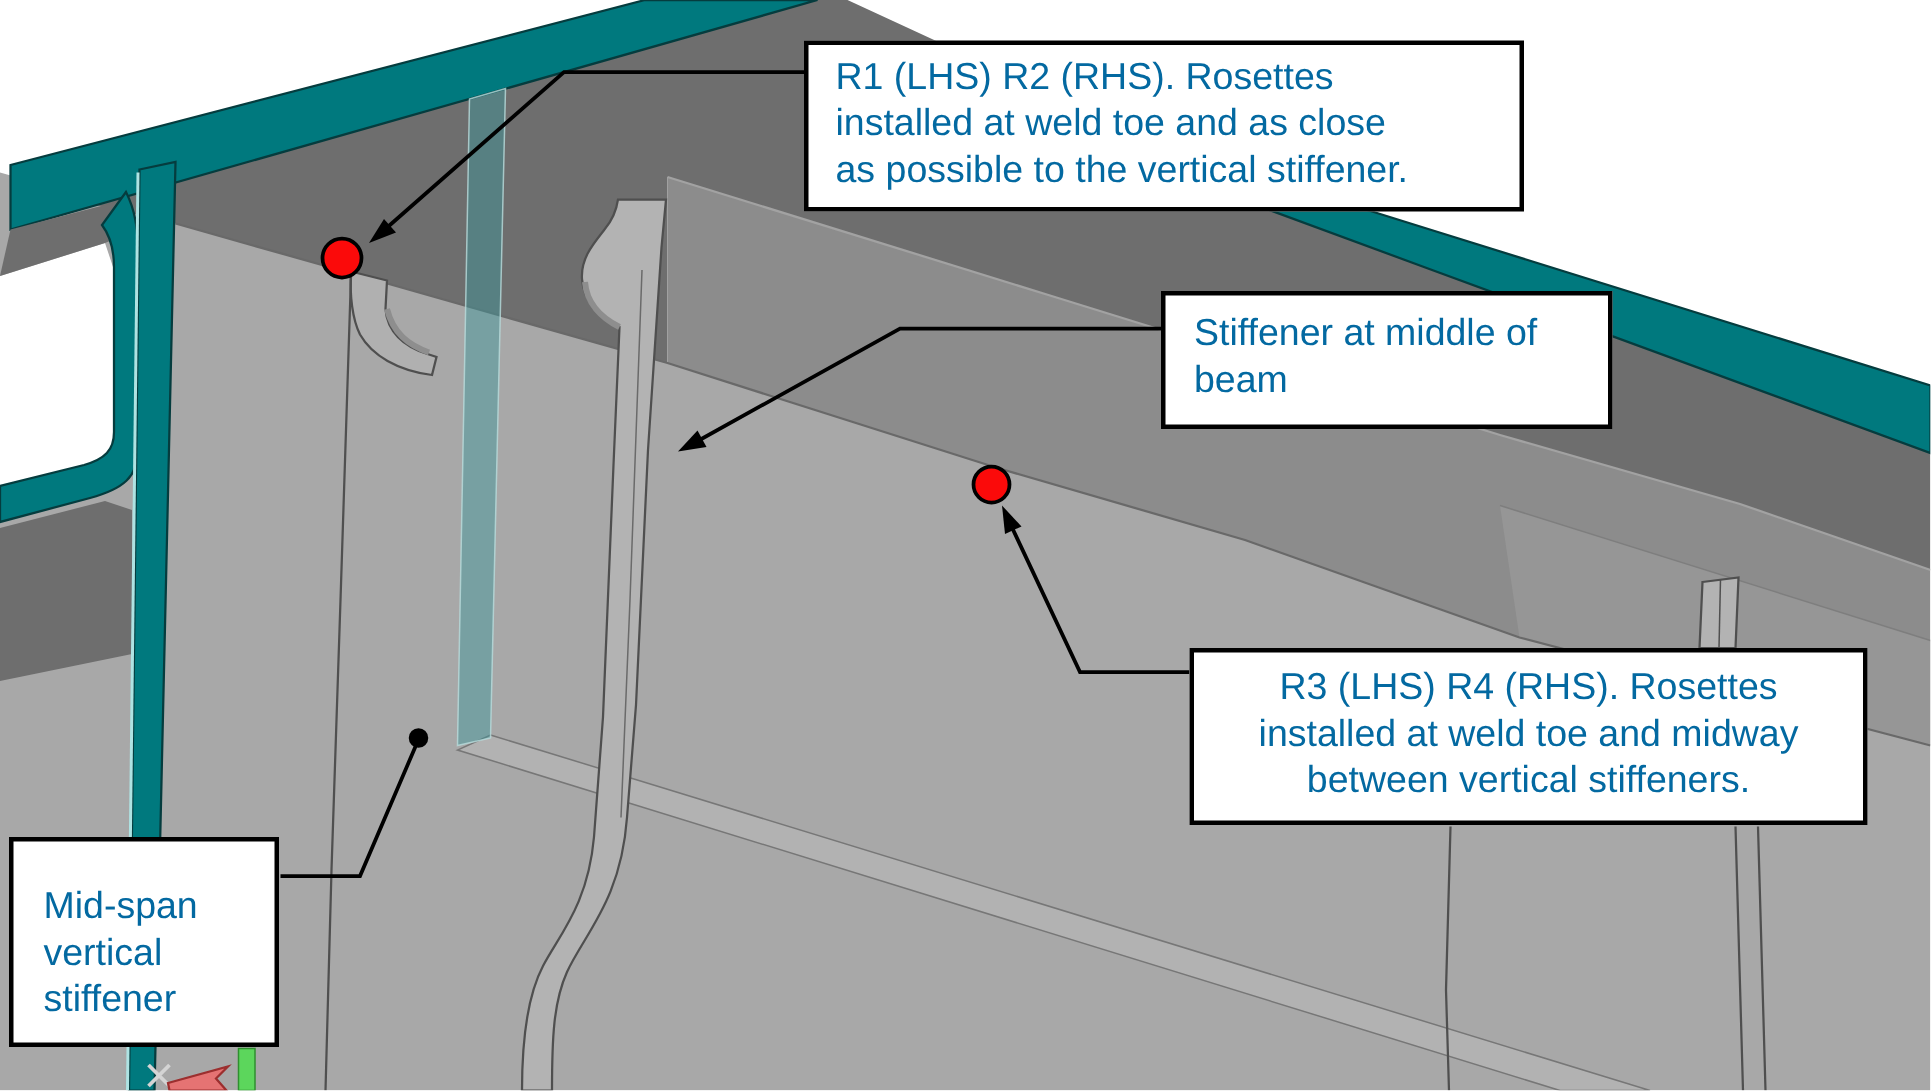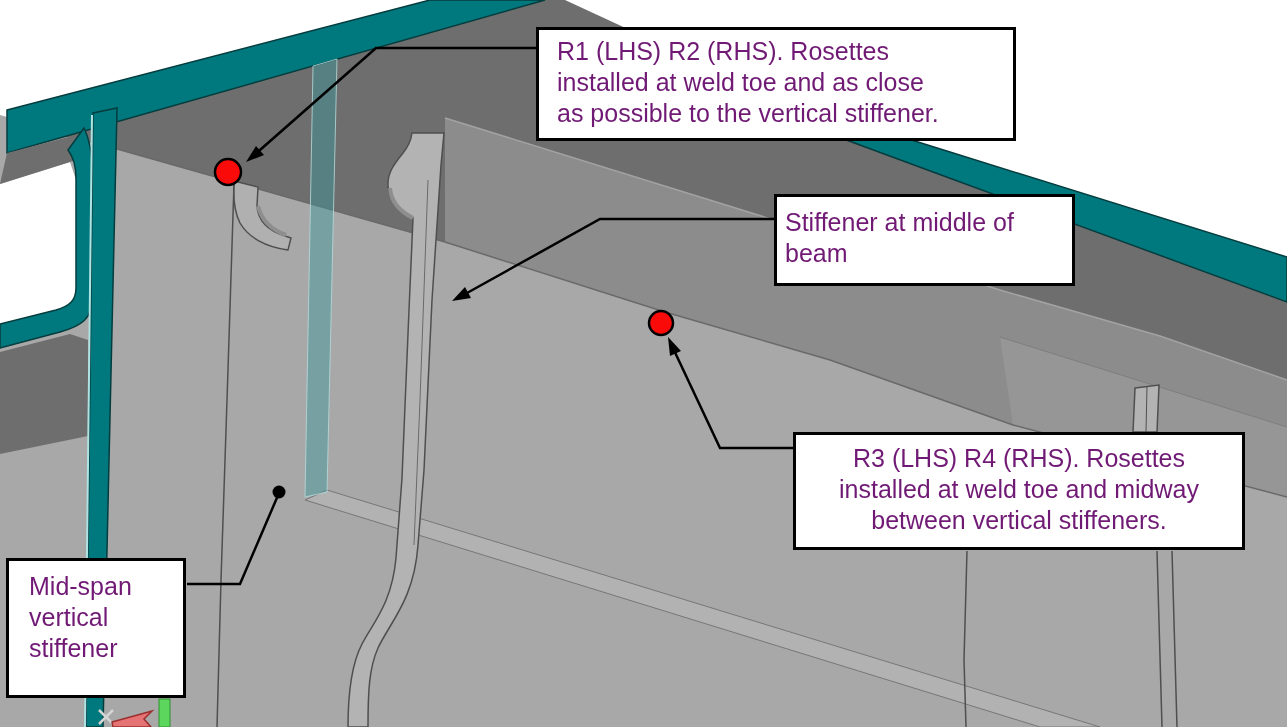--- a/index.html
+++ b/index.html
@@ -7,7 +7,7 @@
          font-family:"Liberation Sans",sans-serif;background:#ffffff;}
   .stage svg{position:absolute;left:0;top:0;}
   .callout{position:absolute;background:#ffffff;border:3px solid #000;
-           box-sizing:border-box;color:#701a75;font-size:25px;line-height:31px;
+           box-sizing:border-box;color:#0369a1;font-size:25px;line-height:31px;
            white-space:pre-line;overflow:hidden;}
   #c-r1   {left:536px;top:27px; width:480px;height:114px;padding:6px 18px;}
   #c-stiff{left:774px;top:194px;width:301px;height:92px; padding:10px 8px;}

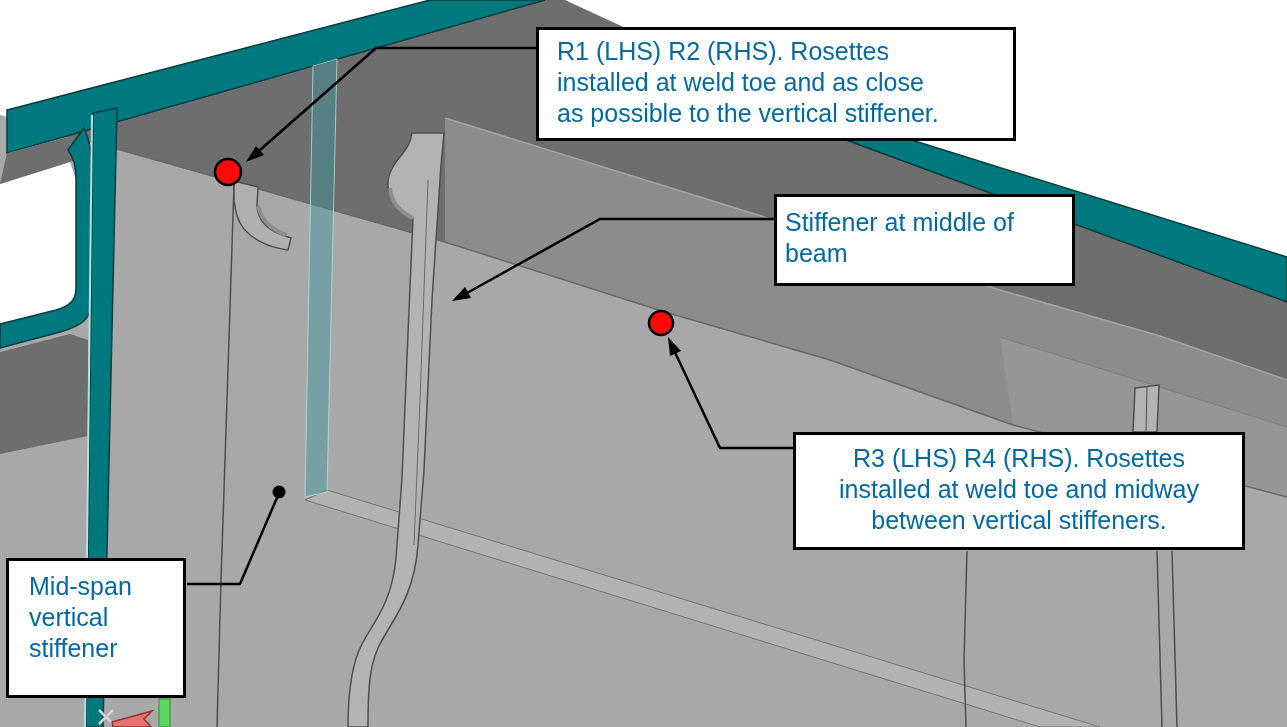--- a/index.html
+++ b/index.html
@@ -10,7 +10,7 @@
            box-sizing:border-box;color:#0369a1;font-size:25px;line-height:31px;
            white-space:pre-line;overflow:hidden;}
   #c-r1   {left:536px;top:27px; width:480px;height:114px;padding:6px 18px;}
-  #c-stiff{left:774px;top:194px;width:301px;height:92px; padding:10px 8px;}
+  #c-stiff{left:774px;top:194px;width:301px;height:92px; padding:10px 19px;}
   #c-r3   {left:793px;top:432px;width:452px;height:118px;padding:8px 20px;text-align:center;}
   #c-mid  {left:6px;  top:558px;width:180px;height:140px;padding:10px 20px;}
 </style>

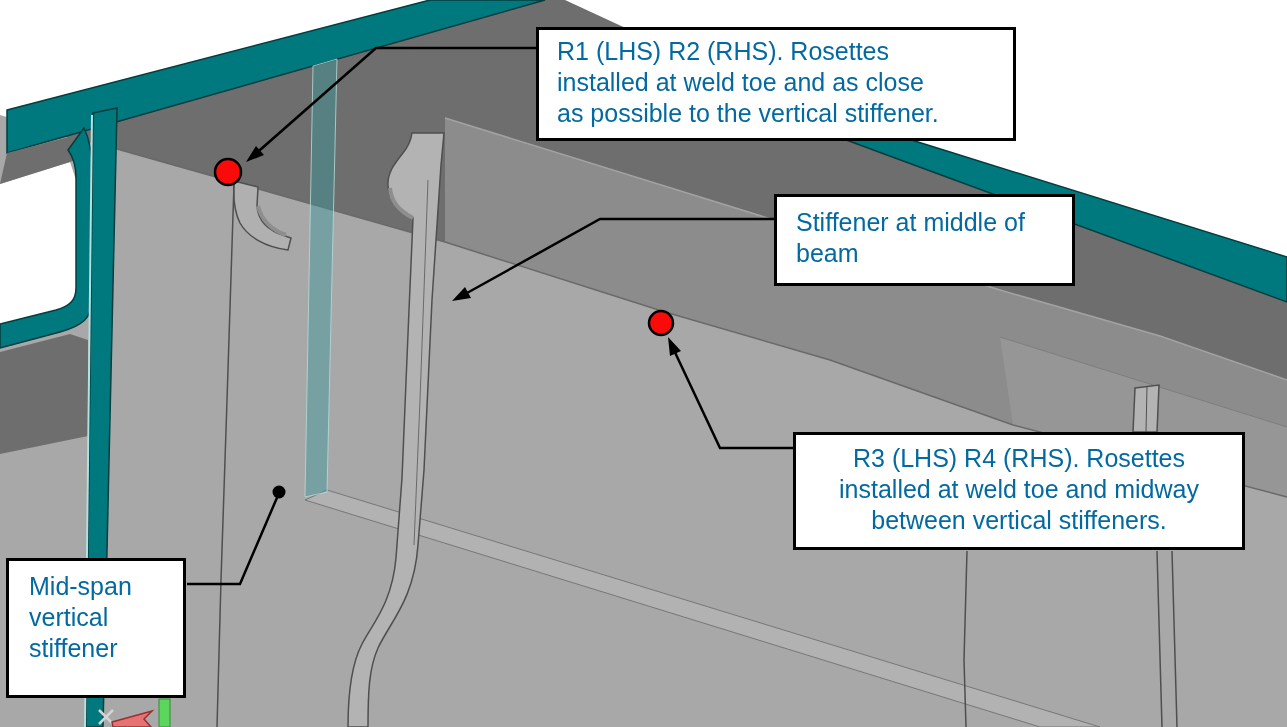--- a/index.html
+++ b/index.html
@@ -12,7 +12,7 @@
   #c-r1   {left:536px;top:27px; width:480px;height:114px;padding:6px 18px;}
   #c-stiff{left:774px;top:194px;width:301px;height:92px; padding:10px 19px;}
   #c-r3   {left:793px;top:432px;width:452px;height:118px;padding:8px 20px;text-align:center;}
-  #c-mid  {left:6px;  top:558px;width:180px;height:140px;padding:10px 20px;}
+  #c-mid  {left:6px;  top:558px;width:180px;height:140px;padding:28px 20px;}
 </style>
 </head>
 <body>

